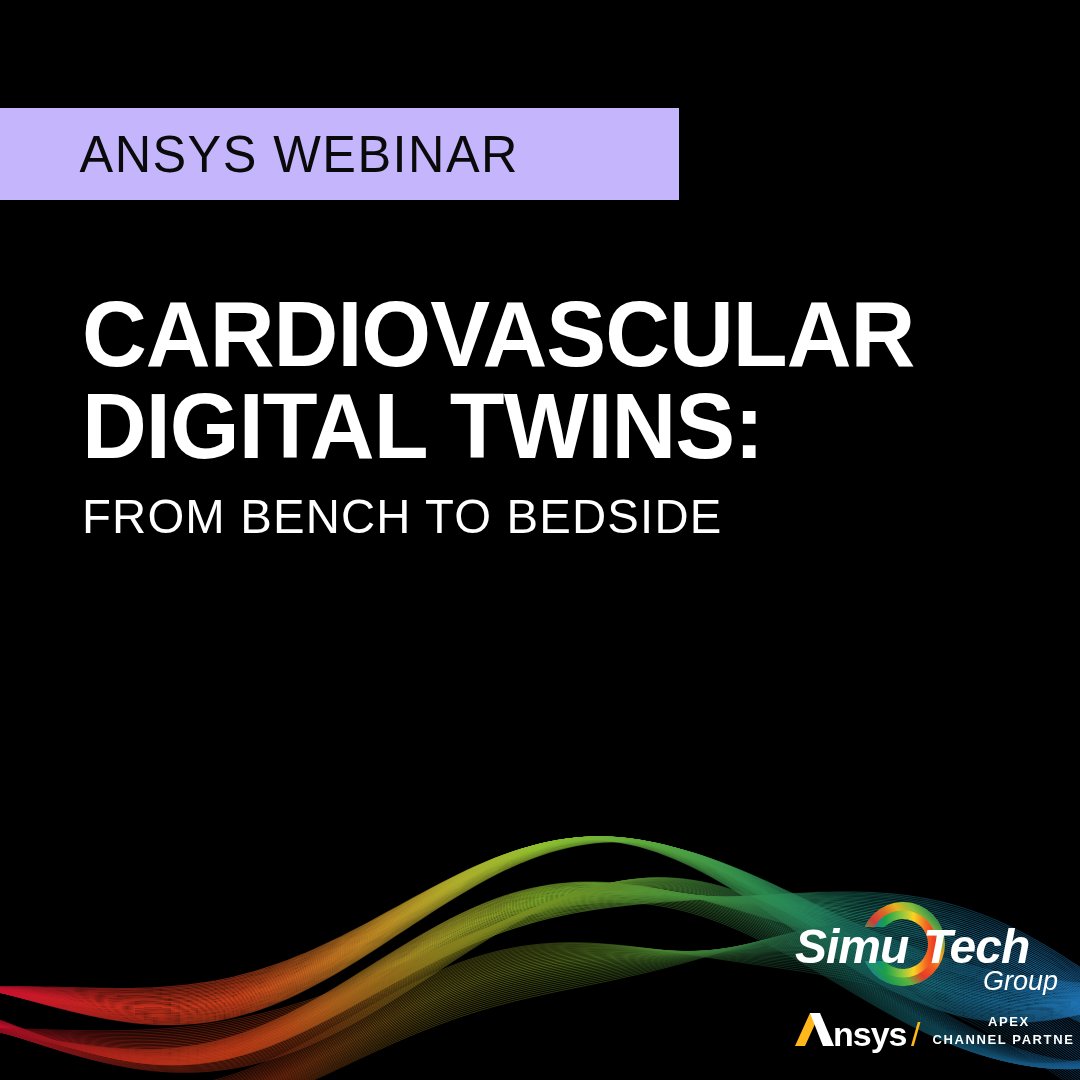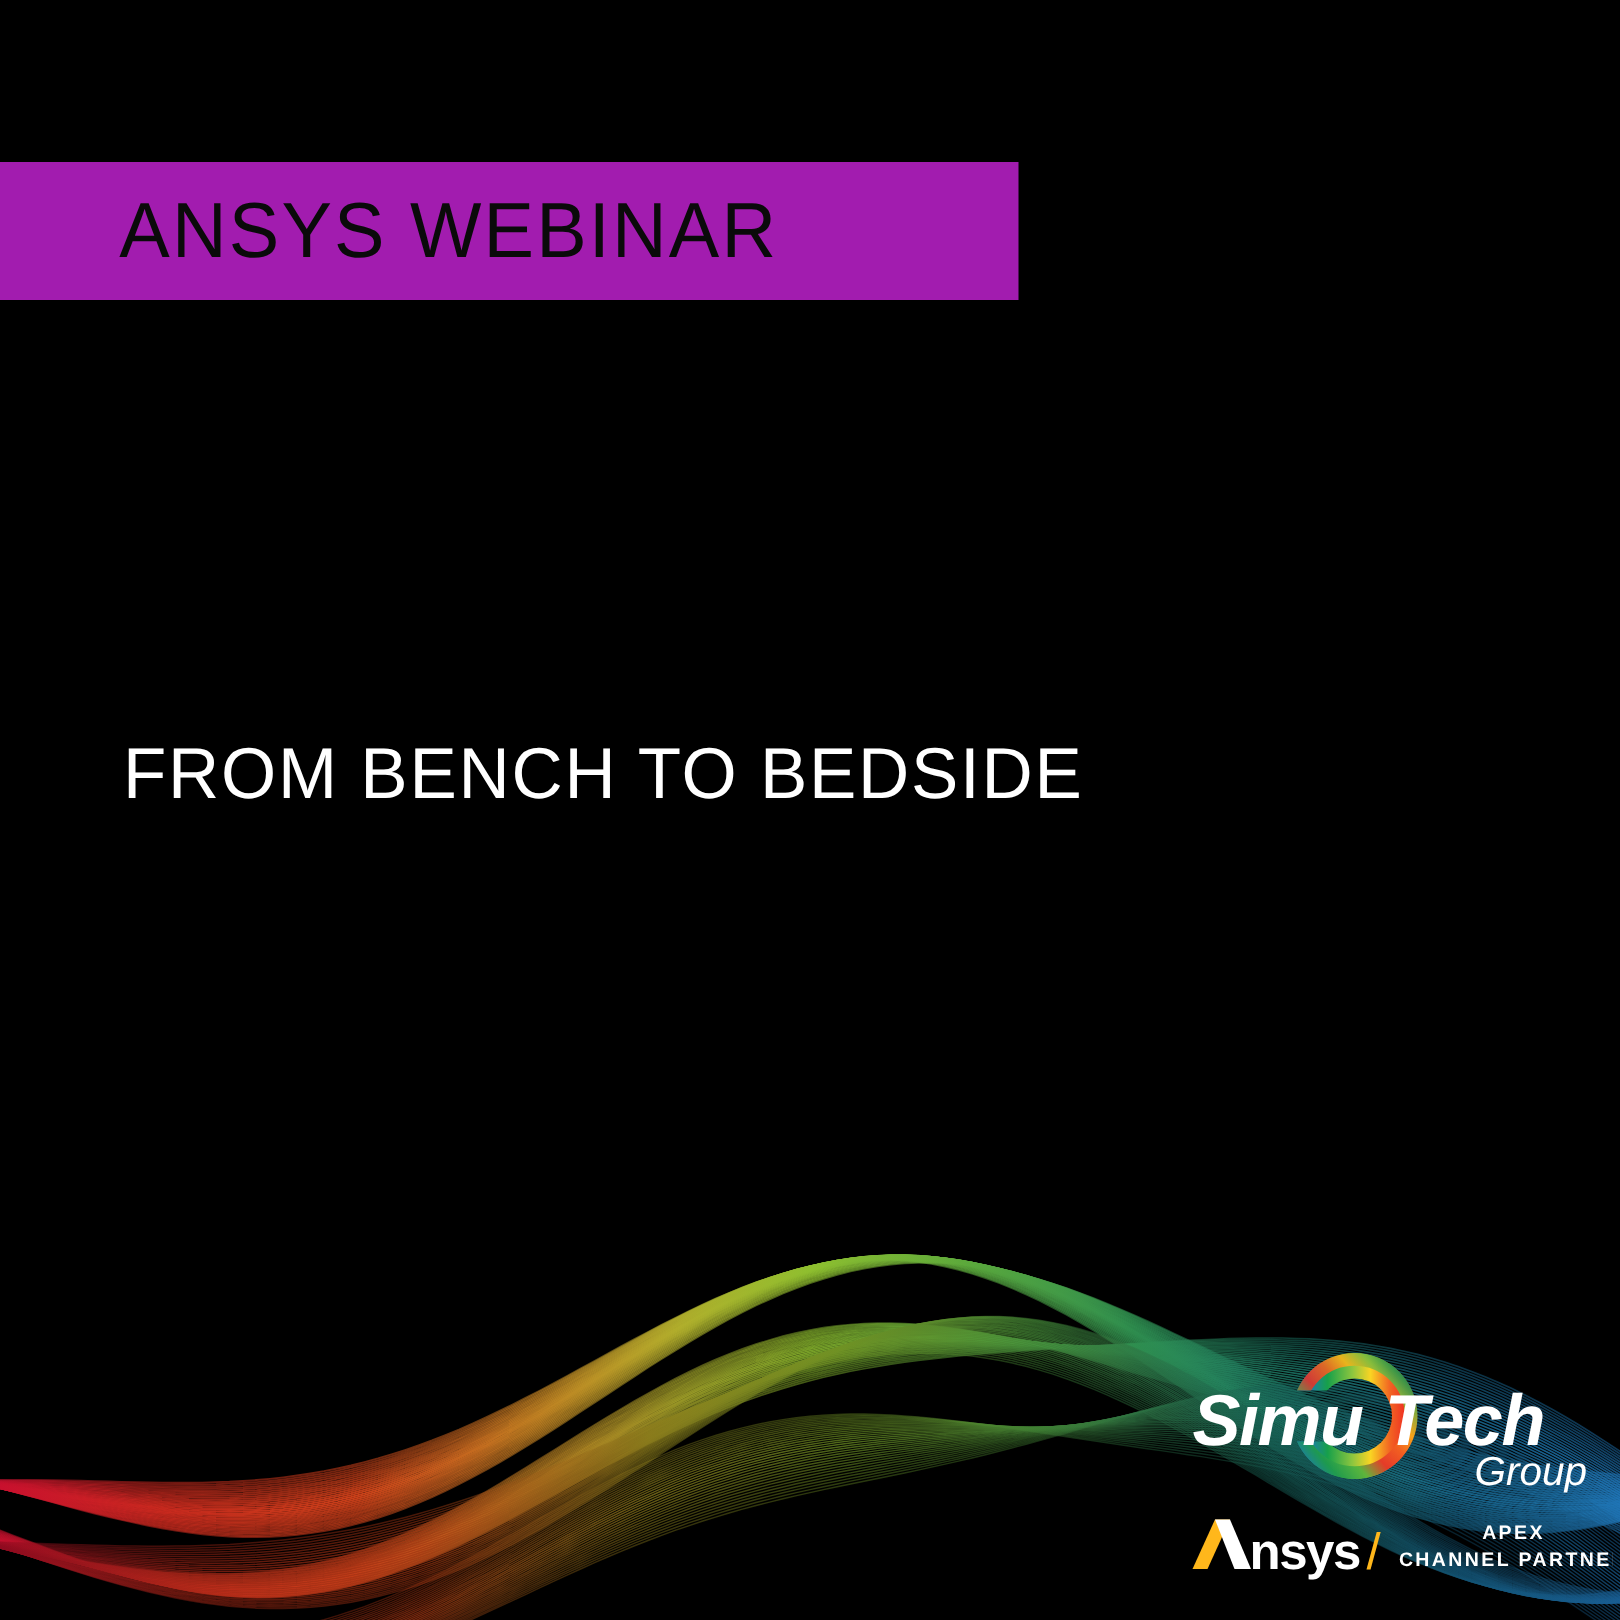--- a/index.html
+++ b/index.html
@@ -30,7 +30,7 @@
     position:absolute;
     left:0; top:108px;
     width:679px; height:92px;
-    background:#a21caf;
+    background:#c4b5fd;
     display:flex;
     align-items:center;
     z-index:5;

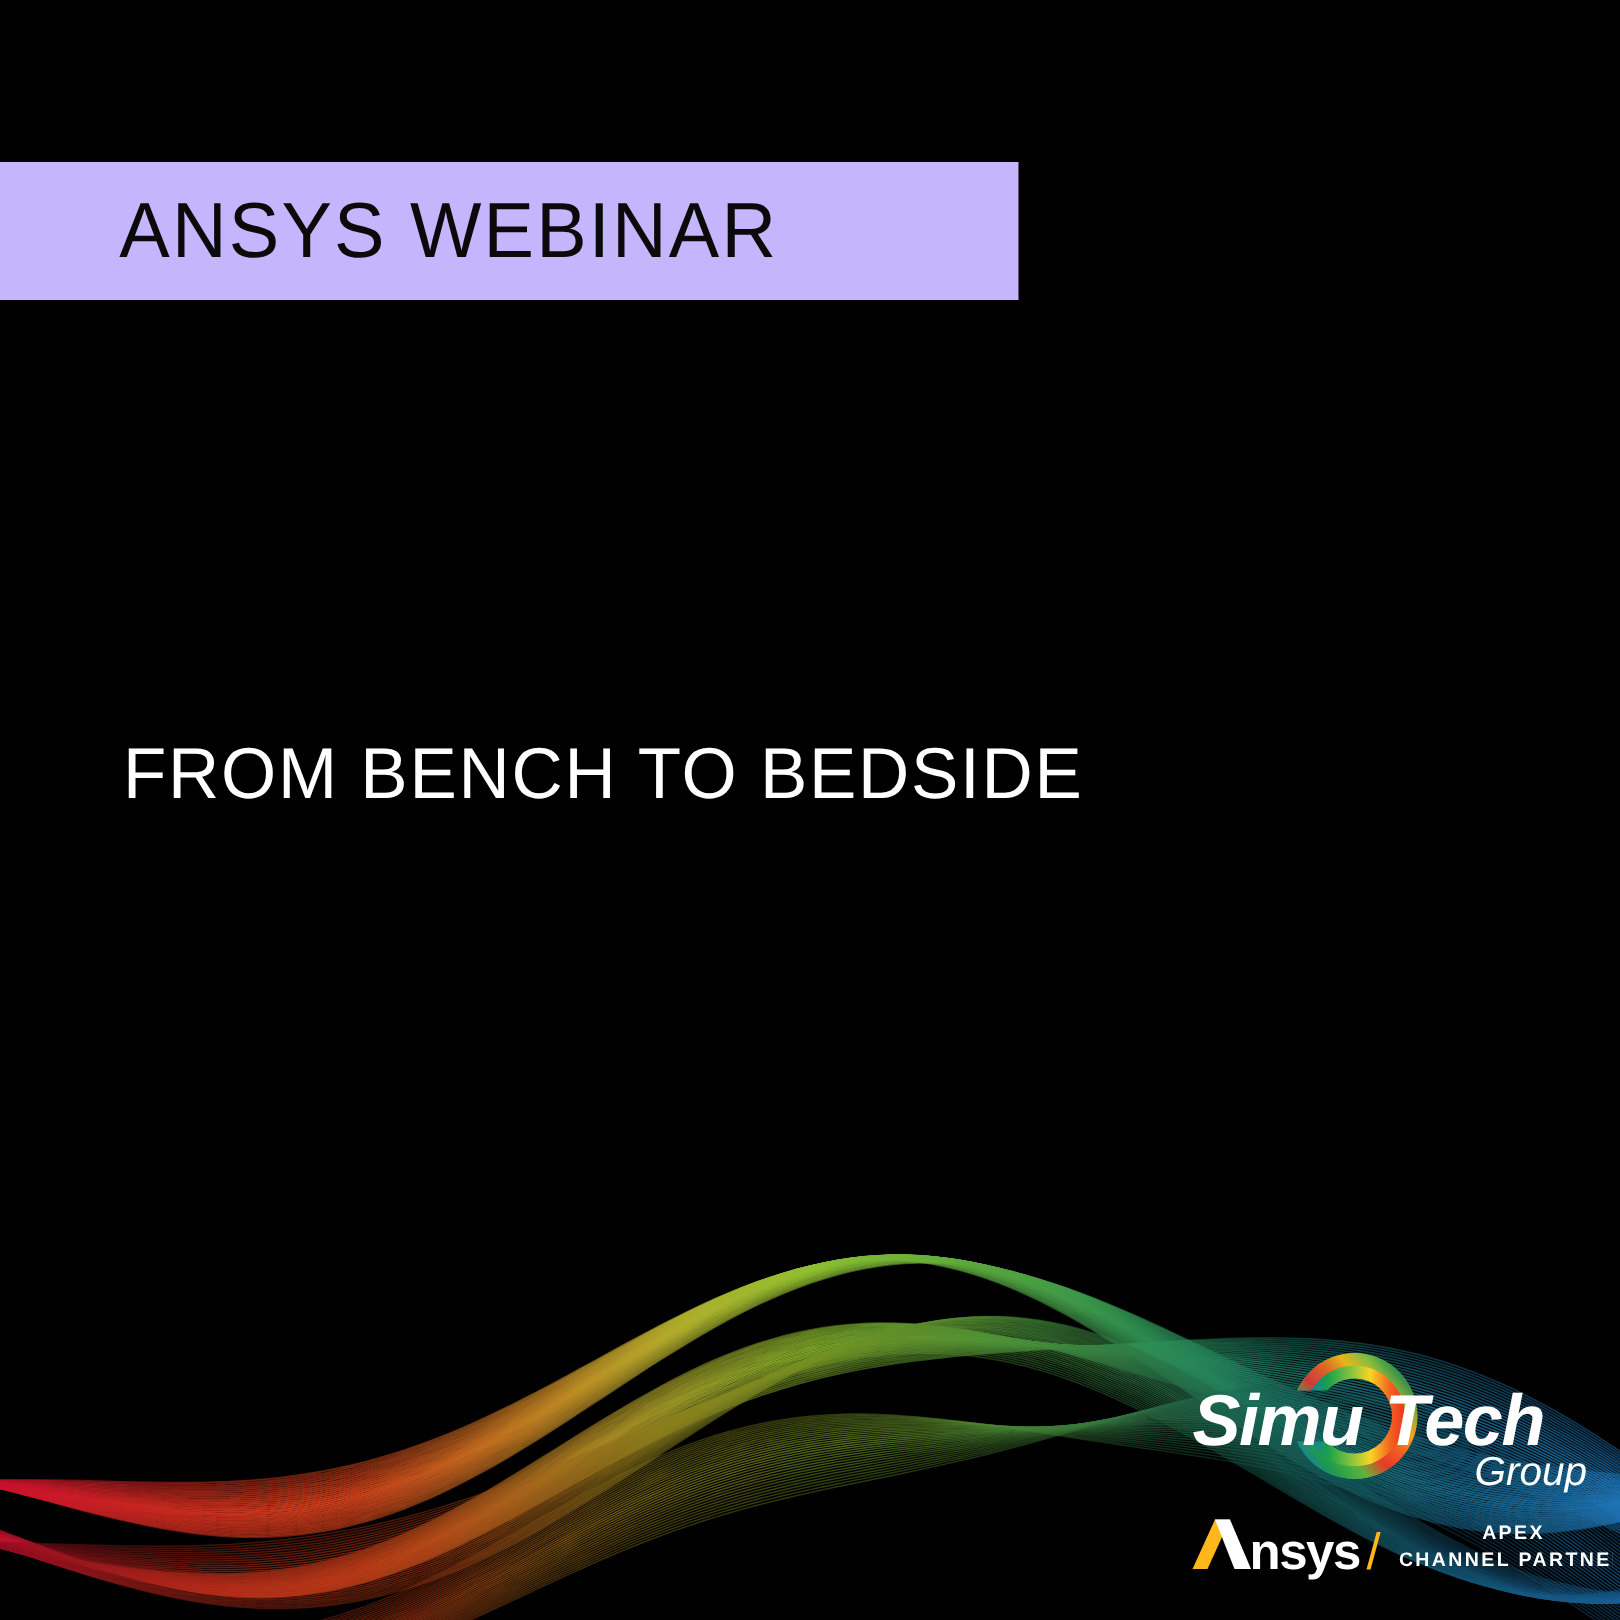--- a/index.html
+++ b/index.html
@@ -279,6 +279,10 @@
     <div id="eyebrow-label">ANSYS WEBINAR</div>
   </div>
 
+  <div id="headline-block">
+    <div class="headline-line">CARDIOVASCULAR</div>
+    <div class="headline-line">DIGITAL TWINS:</div>
+  </div>
 
   <div id="subtitle-line">FROM BENCH TO BEDSIDE</div>
 

